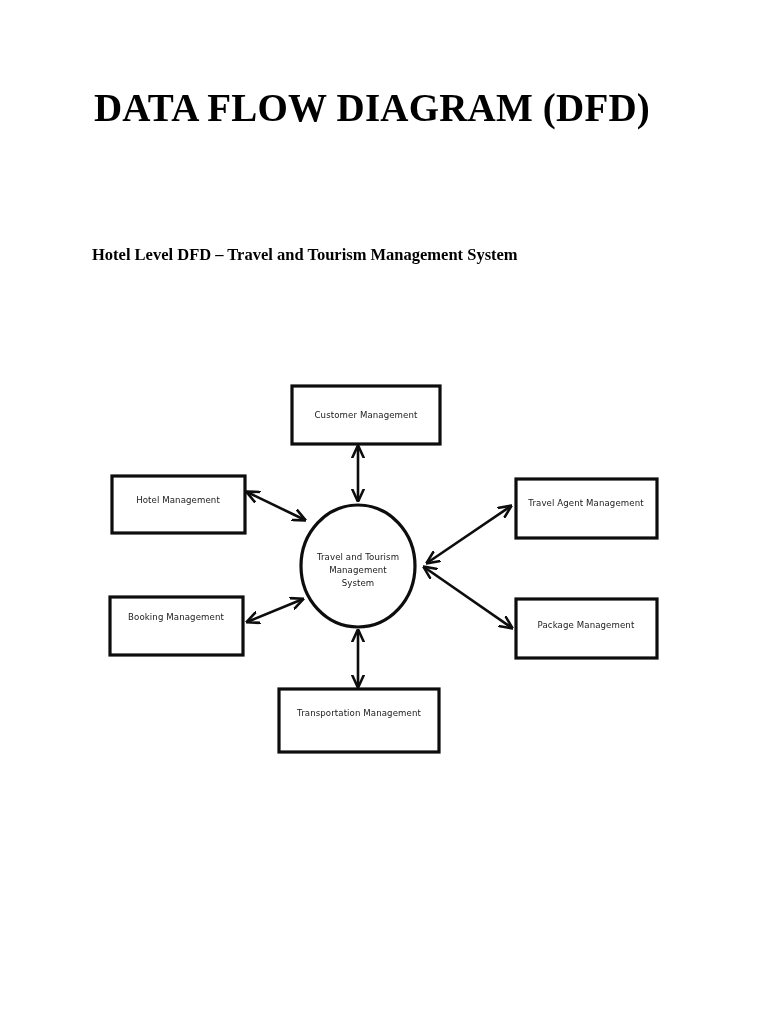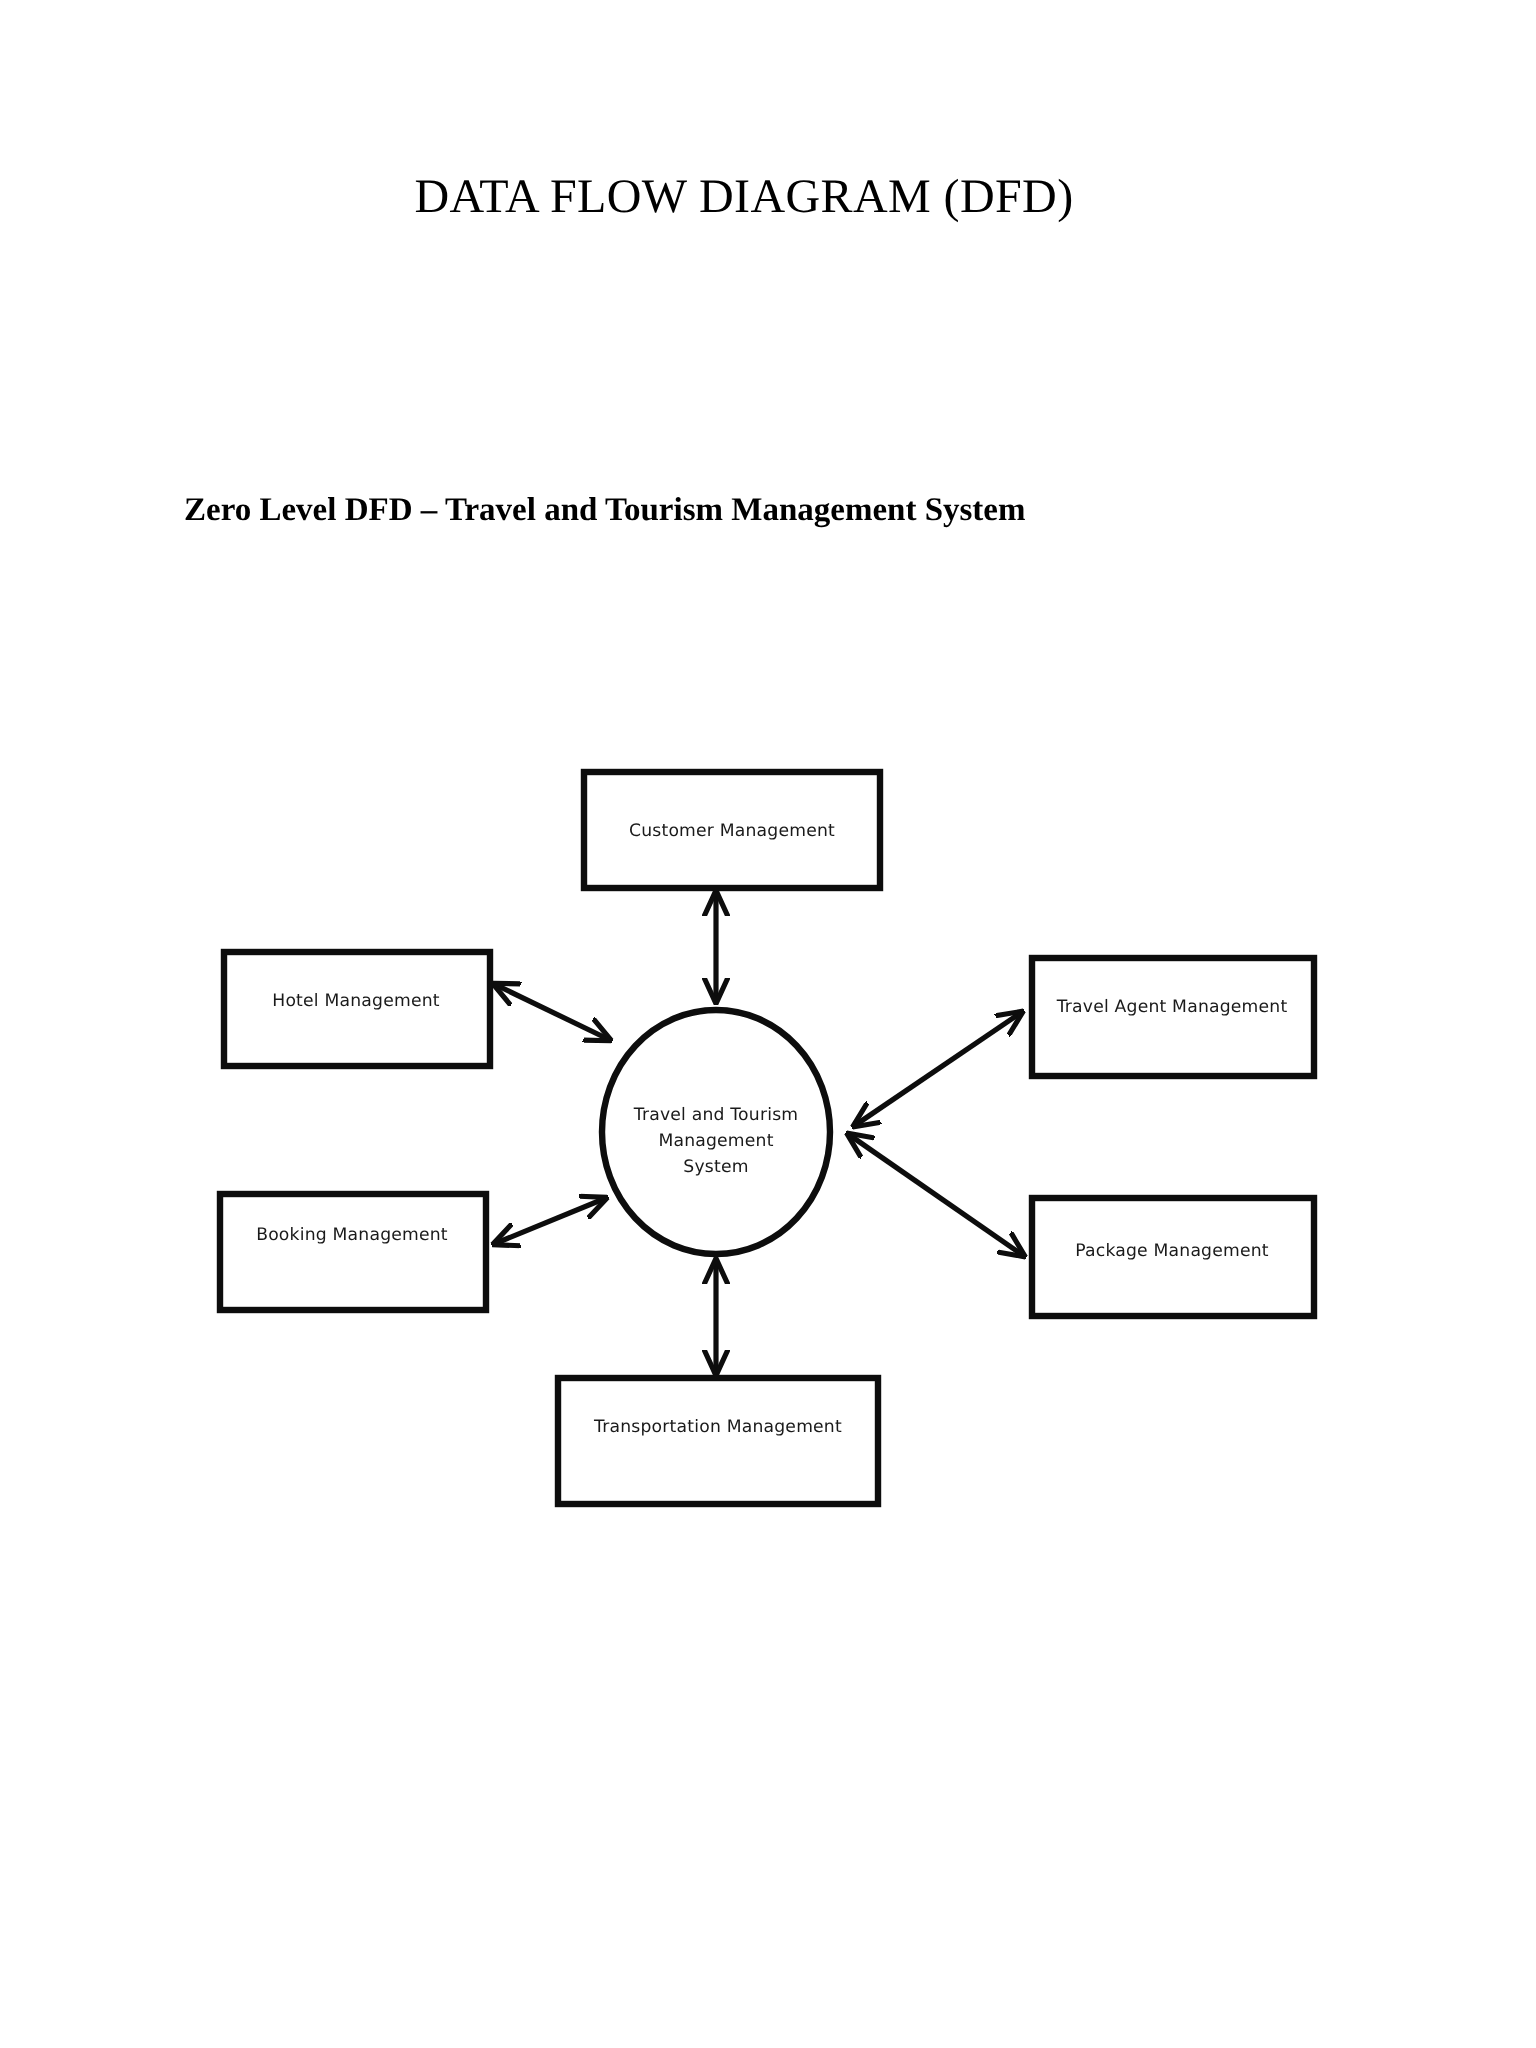--- a/index.html
+++ b/index.html
@@ -24,8 +24,8 @@
     width: 744px;
     text-align: center;
     font-family: "Liberation Serif", serif;
-    font-weight: normal;
-    font-size: 24px;
+    font-weight: bold;
+    font-size: 39px;
     letter-spacing: 0.2px;
     line-height: 1.15;
     color: #000000;

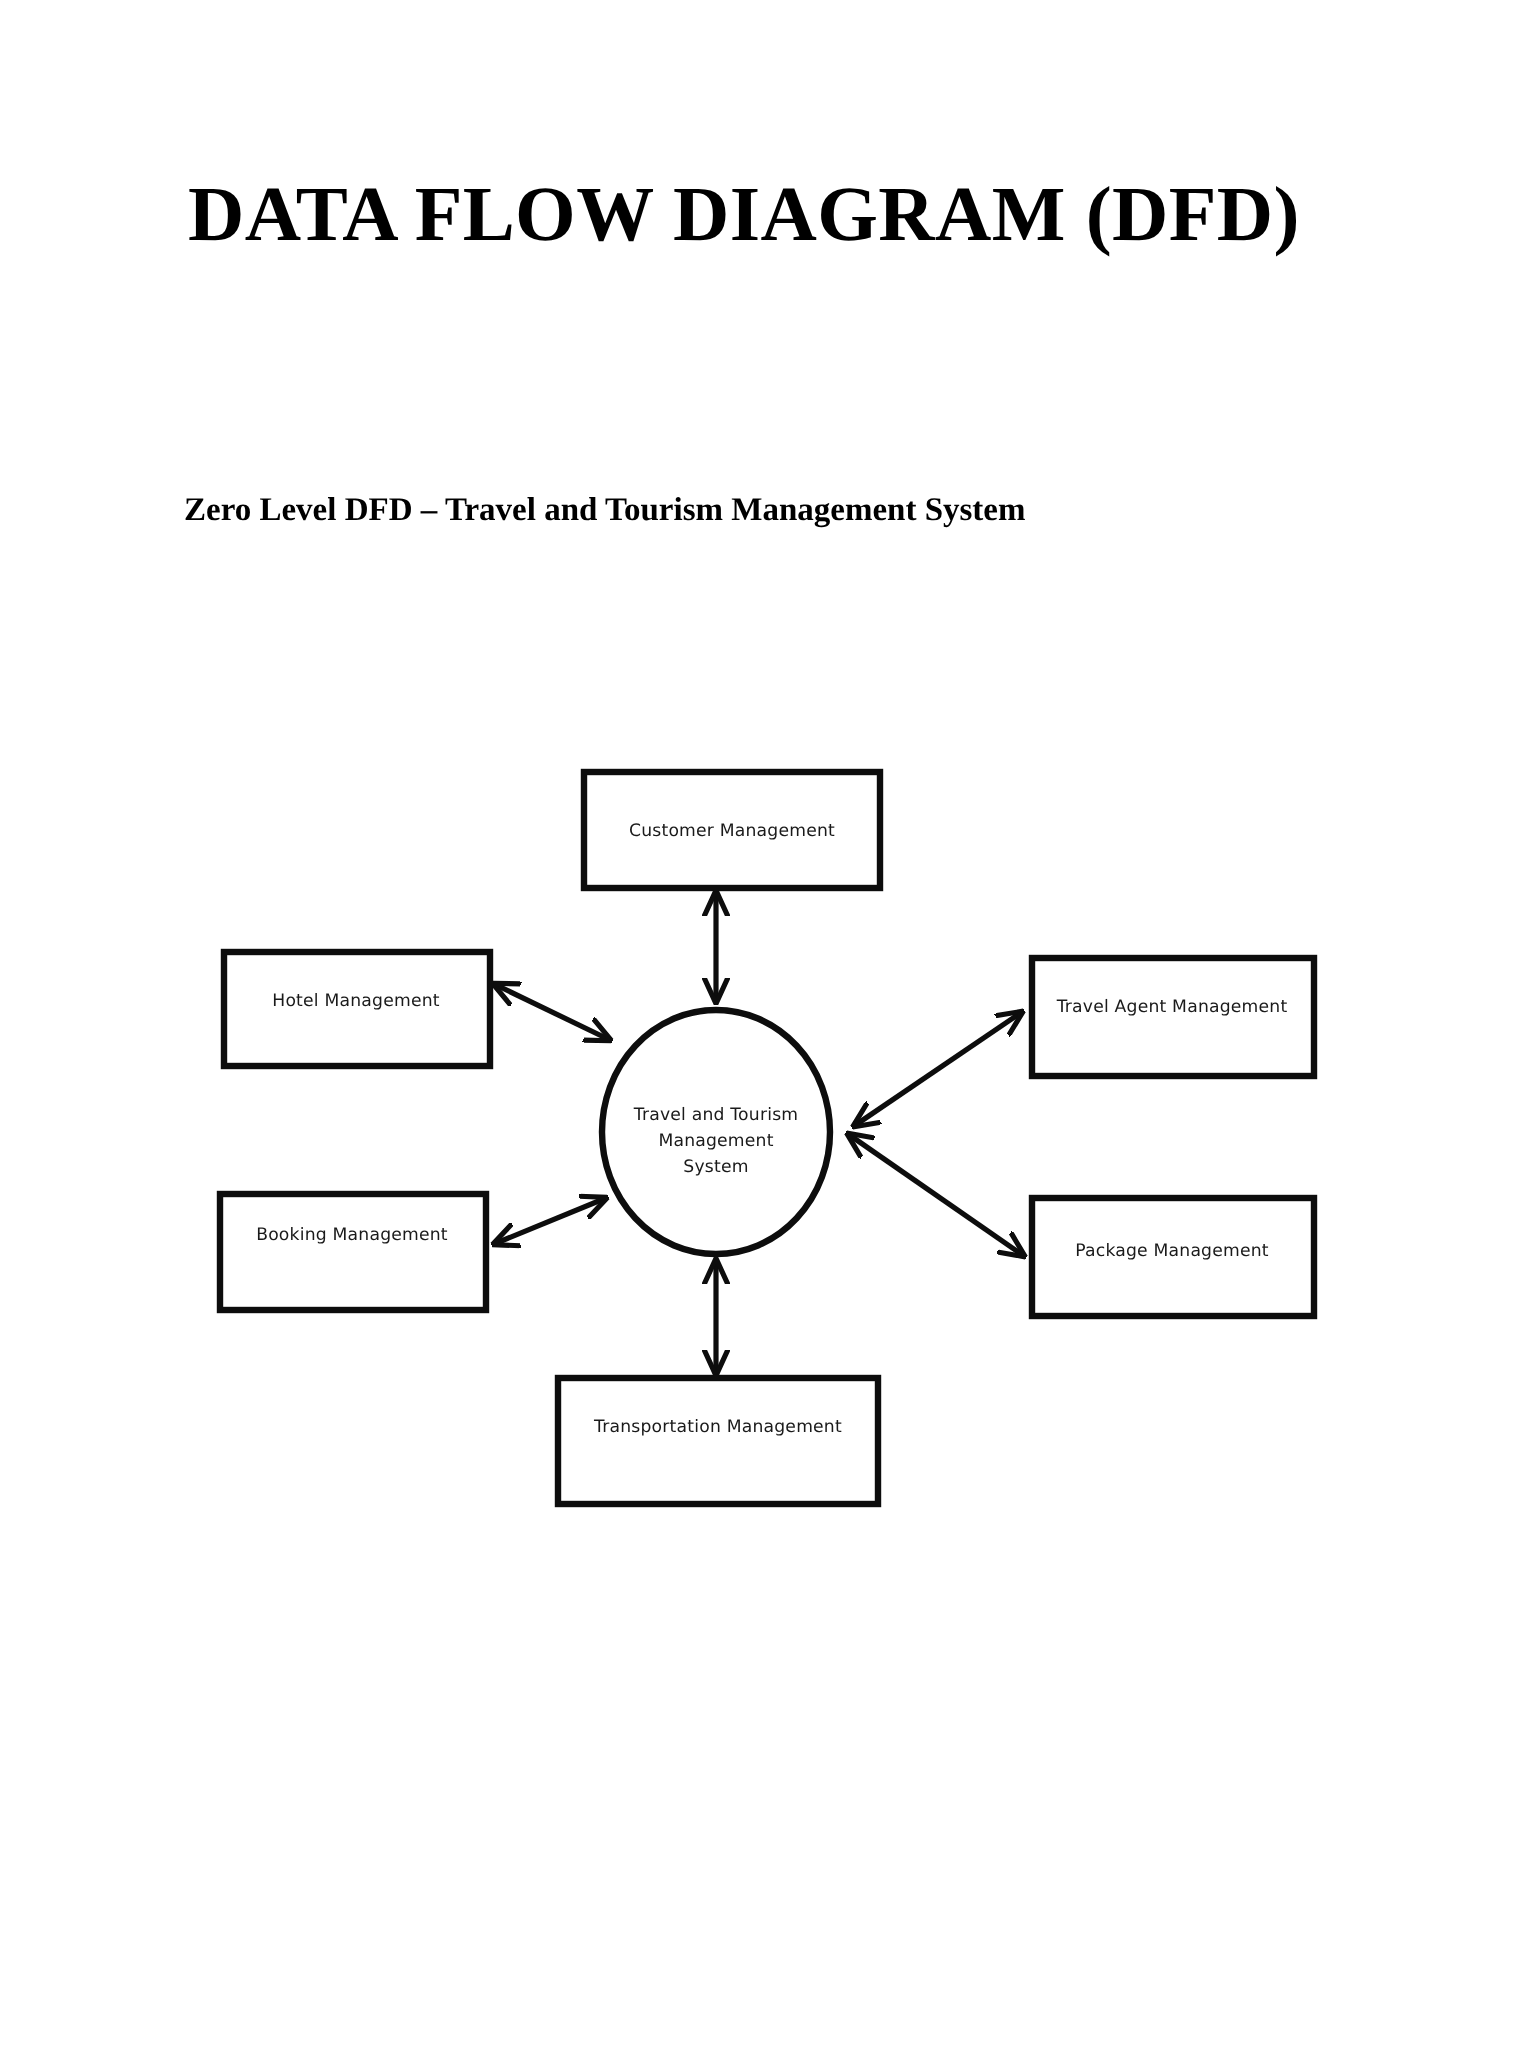--- a/index.html
+++ b/index.html
@@ -93,7 +93,7 @@
 
 <div class="doc-title">DATA FLOW DIAGRAM (DFD)</div>
 
-<div class="doc-subtitle">Zero Level DFD – Travel and Tourism Management System</div>
+<div class="doc-subtitle">Hotel Level DFD – Travel and Tourism Management System</div>
 
 <div class="diagram">
   <svg viewBox="0 0 768 420" xmlns="http://www.w3.org/2000/svg">

